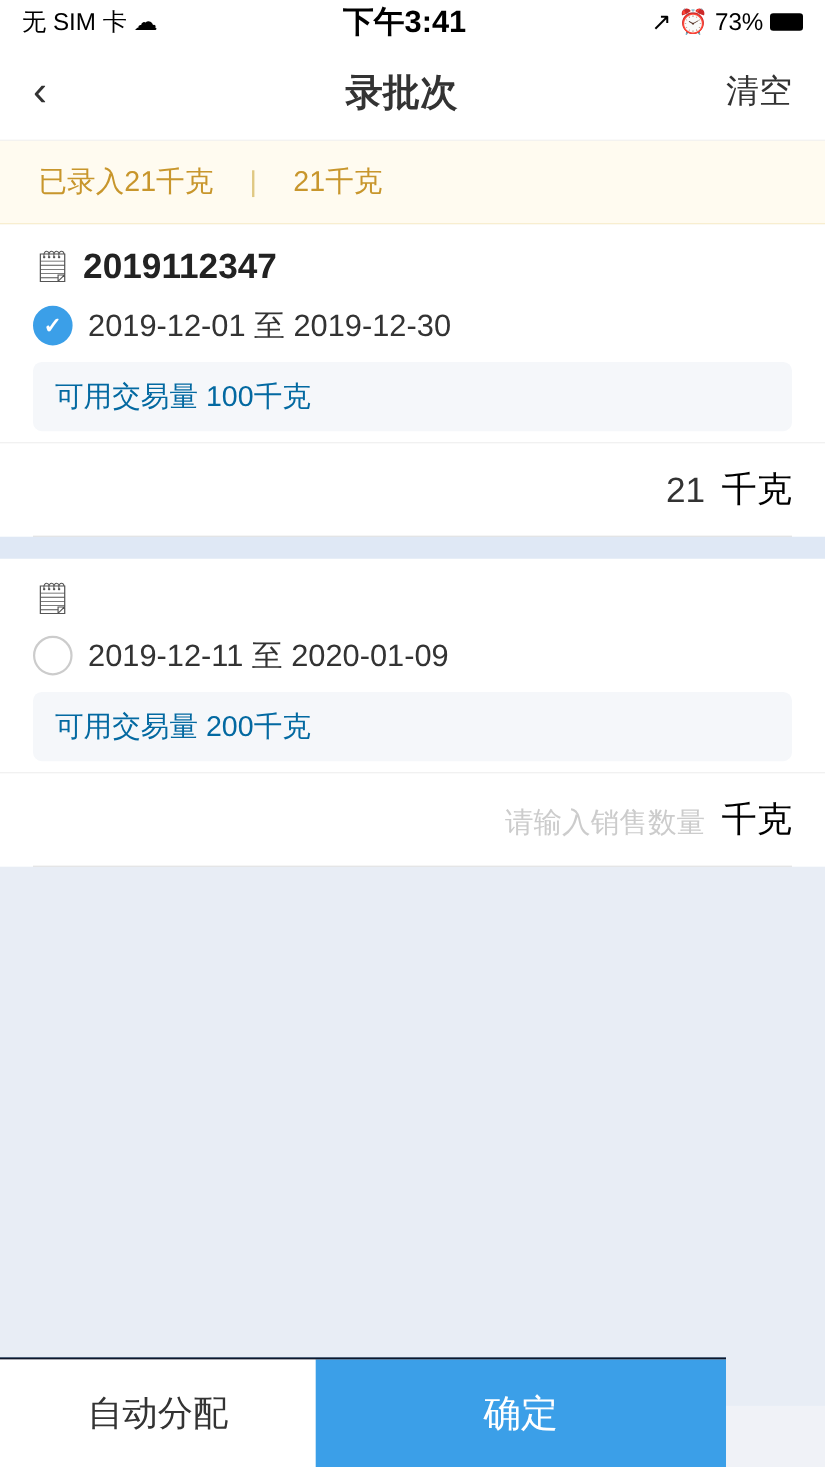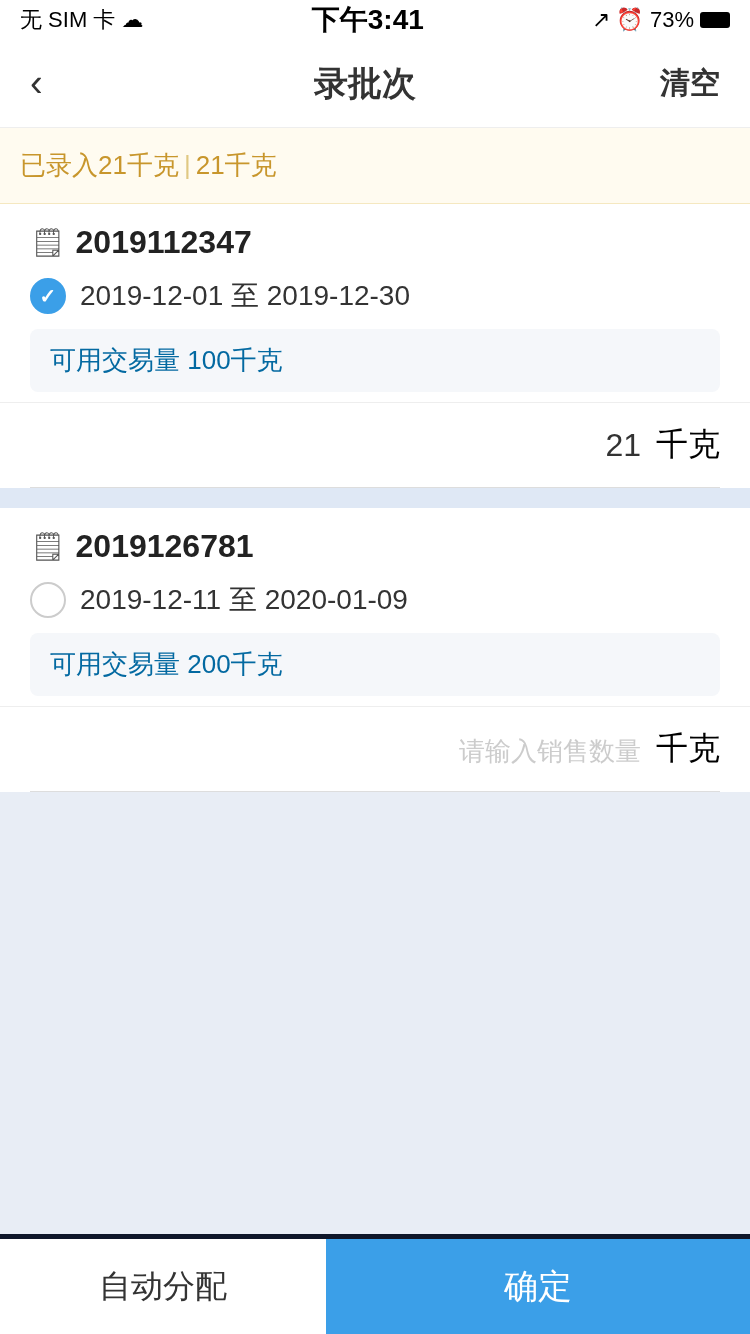--- a/index.html
+++ b/index.html
@@ -57,7 +57,6 @@
       cursor: pointer;
       width: 80px;
       text-align: right;
-      font-weight: bold;
     }
 
     

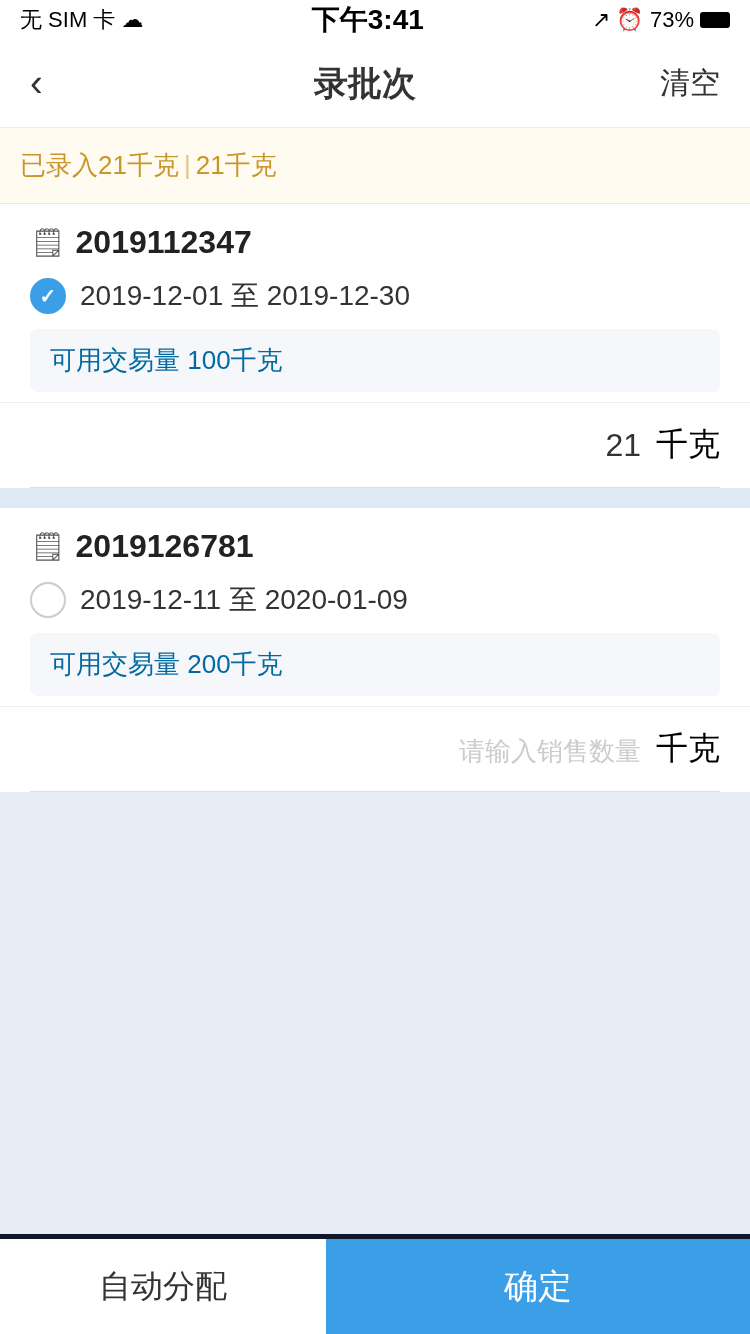--- a/index.html
+++ b/index.html
@@ -62,10 +62,10 @@
     
     .summary-bar {
       background: #fffbf0;
-      padding: 20px 20px;
-      display: flex;
-      align-items: center;
-      gap: 5px;
+      padding: 20px 35px;
+      display: flex;
+      align-items: center;
+      gap: 33px;
       border-bottom: 1px solid #f5e8c0;
     }
     .summary-label {

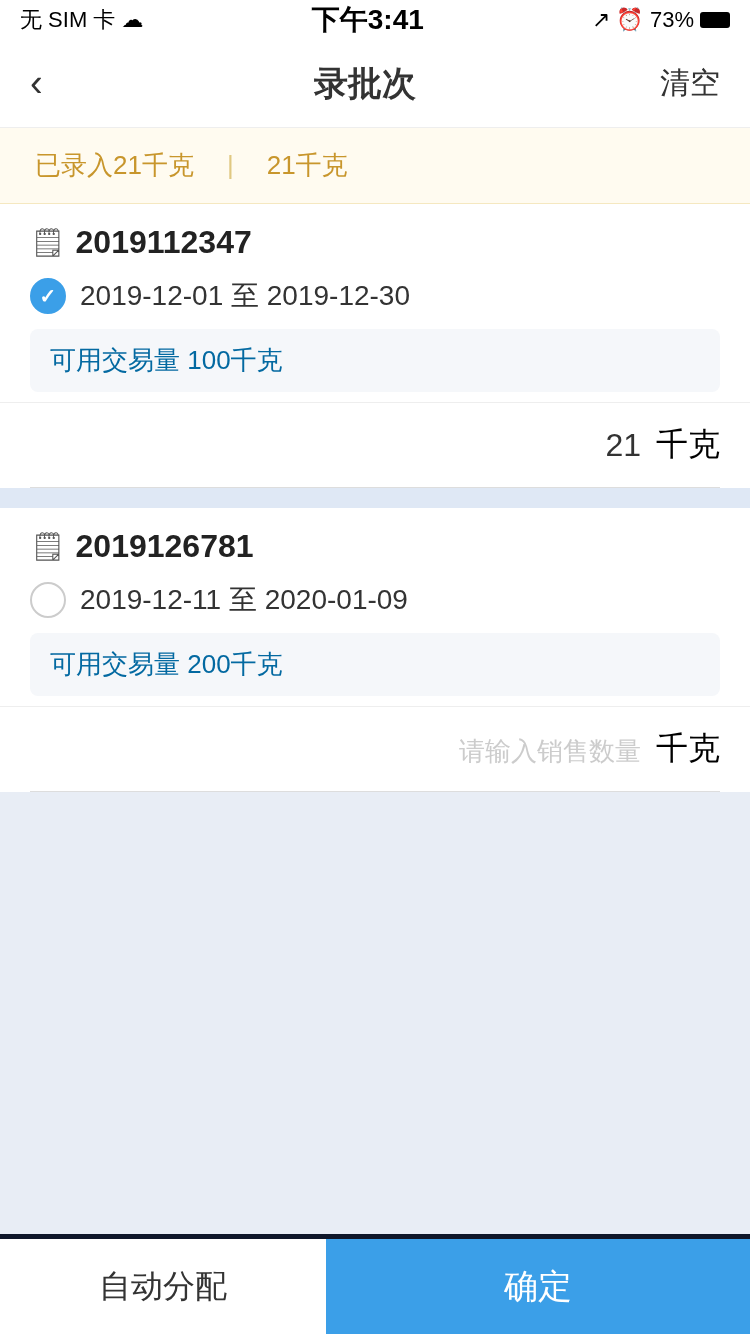--- a/index.html
+++ b/index.html
@@ -271,7 +271,6 @@
 <div class="batch-card">
   <div class="batch-header">
     <span class="batch-icon">🗒</span>
-    <span class="batch-number">2019126781</span>
   </div>
   <div class="batch-date-row">
     <div class="radio-circle"></div>

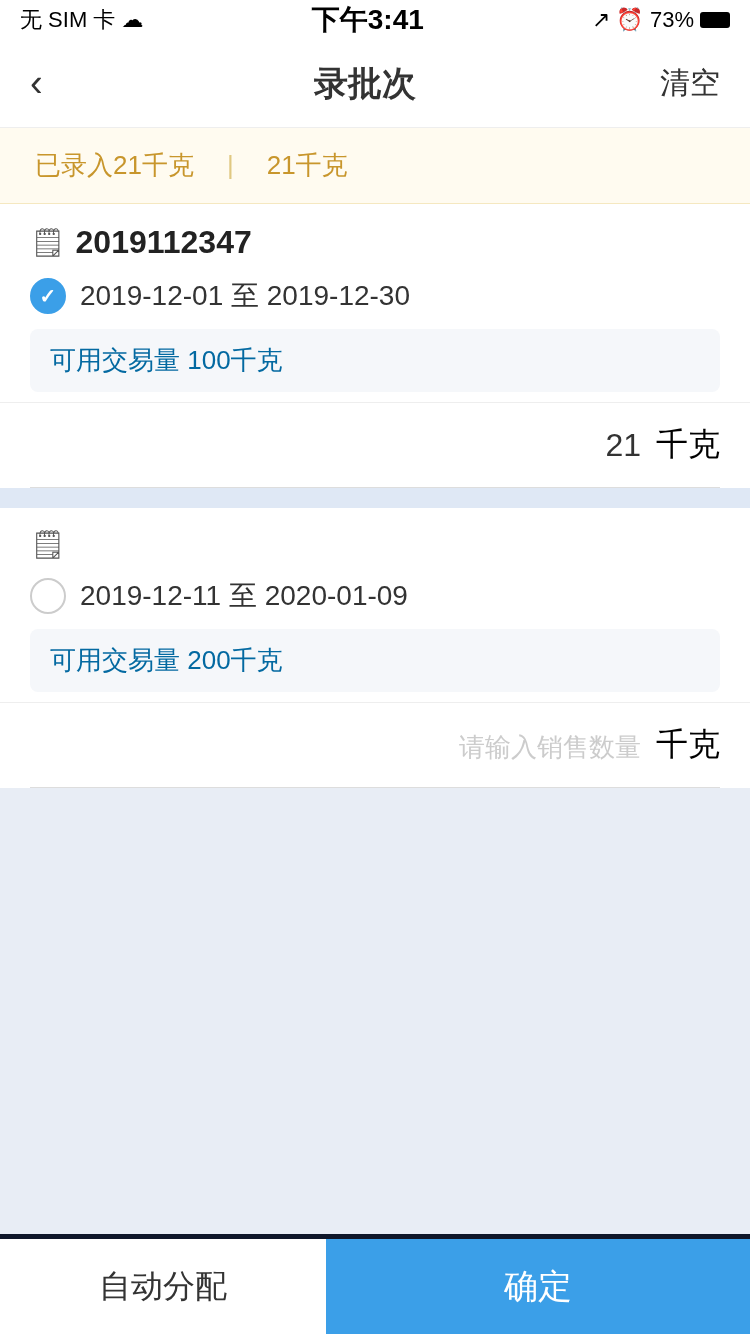--- a/index.html
+++ b/index.html
@@ -191,11 +191,11 @@
       position: fixed;
       bottom: 0;
       left: 0;
-      width: 750px;
+      width: 660px;
       height: 100px;
       display: flex;
       background: #fff;
-      border-top: 5px solid #0f172a;
+      border-top: 2px solid #0f172a;
     }
     .btn-auto {
       flex: 1;

